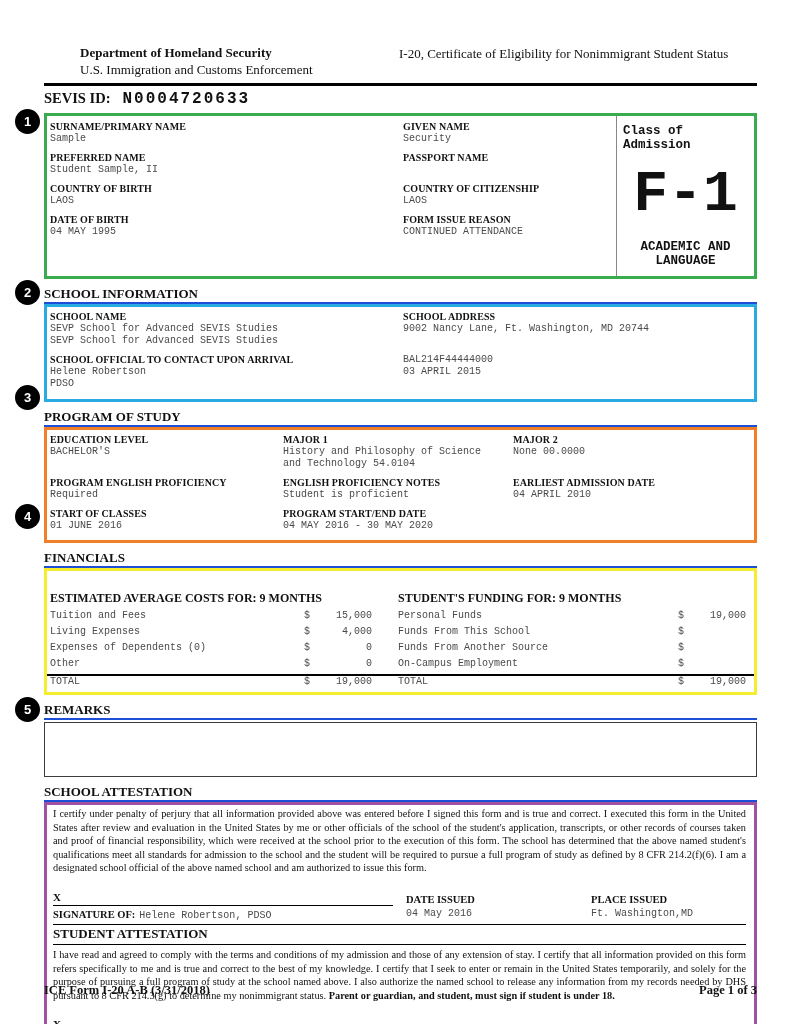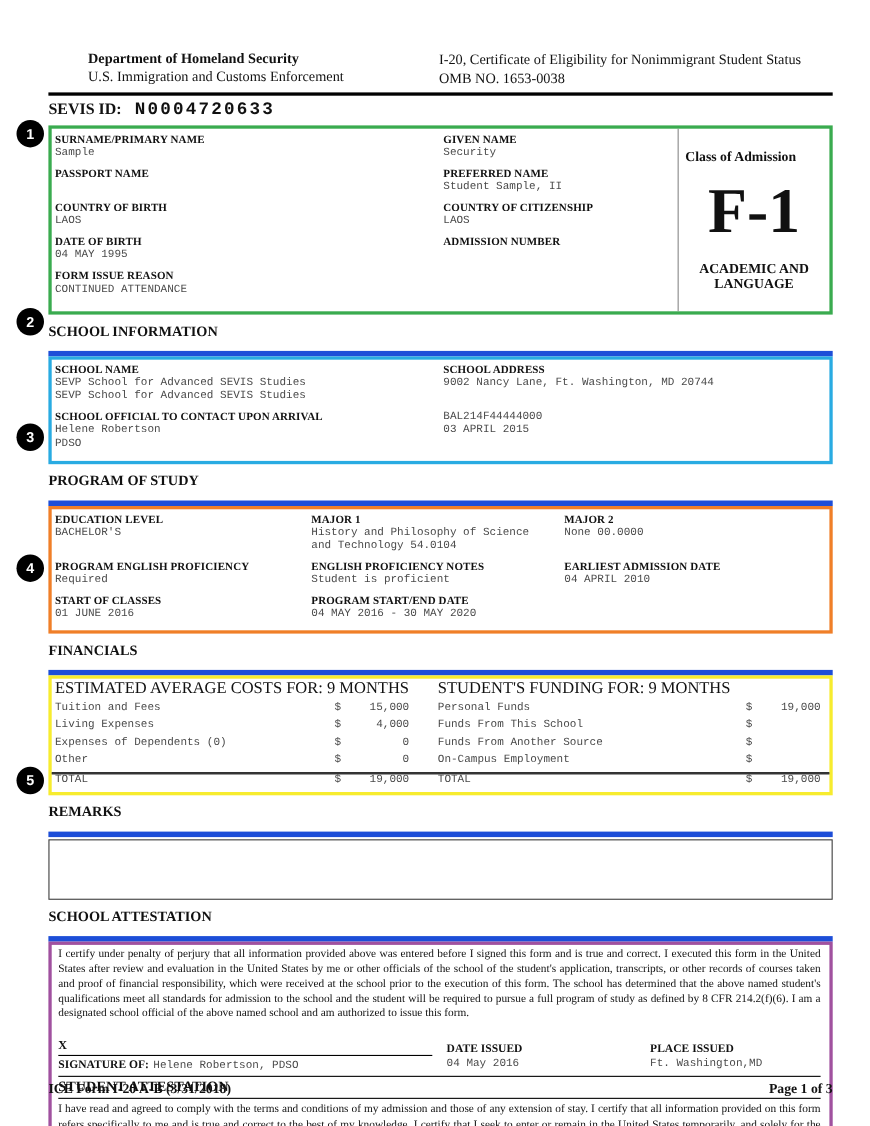--- a/index.html
+++ b/index.html
@@ -122,7 +122,6 @@
       </div>
       <div class="hdr-right">
         <div class="hdr-reg">I-20, Certificate of Eligibility for Nonimmigrant Student Status</div>
-        <div class="hdr-reg">OMB NO.  1653-0038</div>
       </div>
     </div>
     <div class="thickline"></div>

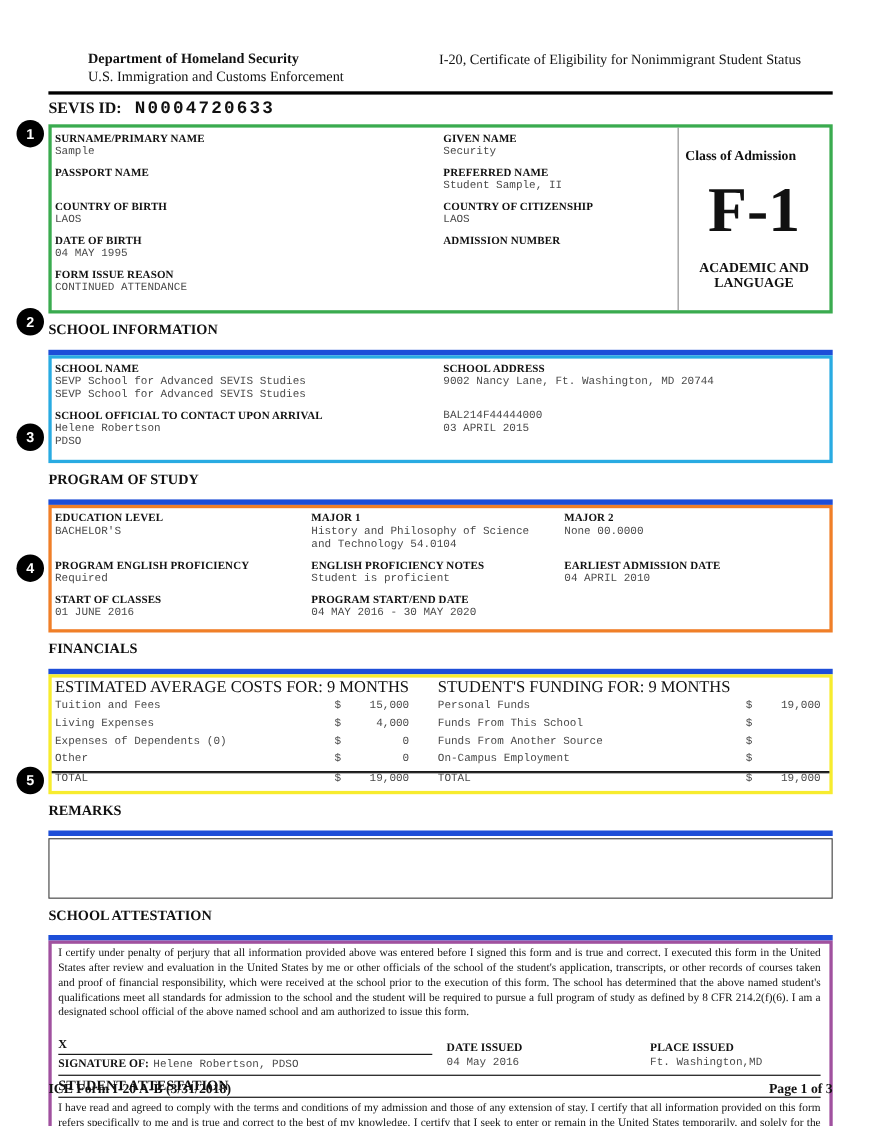--- a/index.html
+++ b/index.html
@@ -38,7 +38,7 @@
   .box1{ border:3px solid var(--green); display:flex; }
   .s1-left{ flex:1; padding:5px 4px 1px 3px; }
   .s1-grid{ display:grid; grid-template-columns:353px 1fr; }
-  .s1-right{ width:138px; border-left:1px solid #888; padding:18px 6px; }
+  .s1-right{ width:138px; border-left:1px solid #888; padding:8px 6px;font-family:Liberation Mono, monospace; }
   .coa-label{ font-weight:bold; font-size:12.5px; line-height:14px; }
   .coa-code{ font-weight:bold; font-size:58px; line-height:58px; text-align:center; margin-top:14px; }
   .coa-cat{ font-weight:bold; font-size:12.5px; line-height:14px; text-align:center; margin-top:16px; }

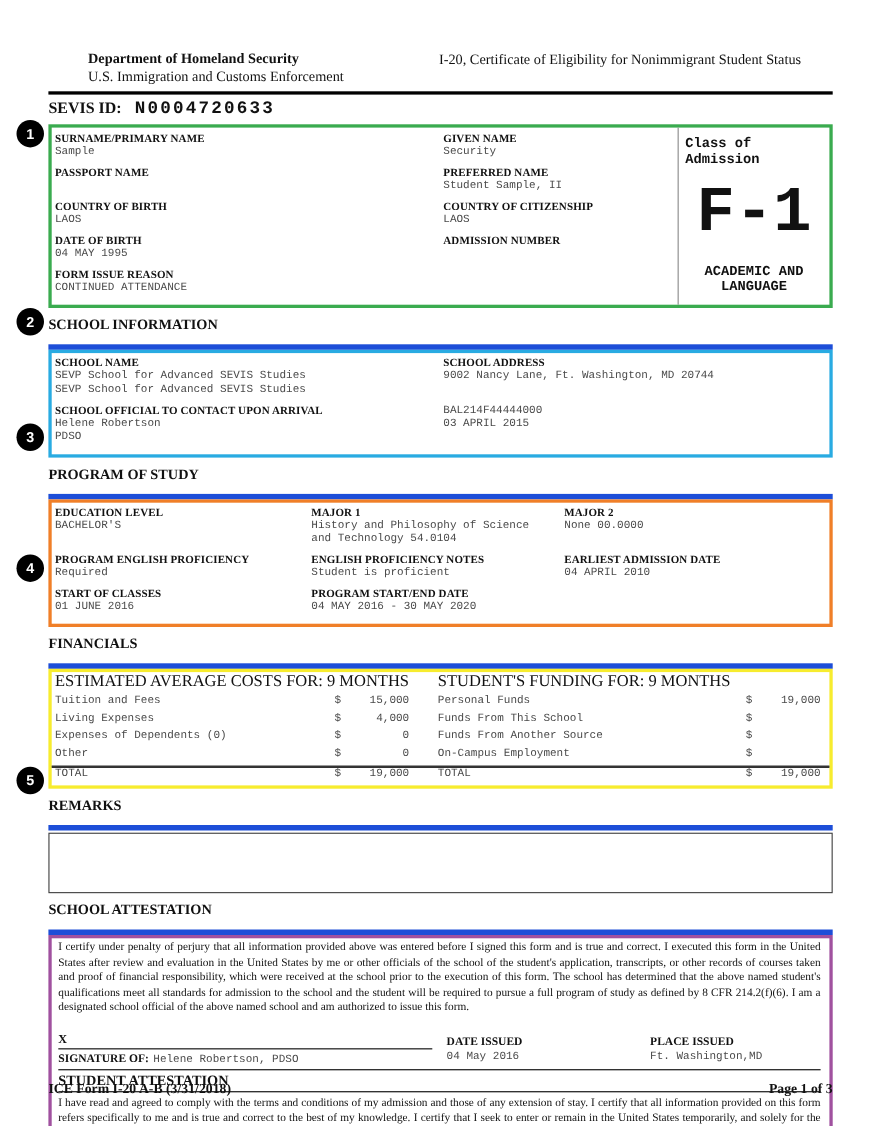--- a/index.html
+++ b/index.html
@@ -143,12 +143,12 @@
             <div class="fvalue">Security</div>
           </div>
           <div class="field">
+            <div class="flabel">PREFERRED NAME</div>
+            <div class="fvalue">Student Sample, II</div>
+          </div>
+          <div class="field">
             <div class="flabel">PASSPORT NAME</div>
             <div class="fvalue"></div>
-          </div>
-          <div class="field">
-            <div class="flabel">PREFERRED NAME</div>
-            <div class="fvalue">Student Sample, II</div>
           </div>
           <div class="field">
             <div class="flabel">COUNTRY OF BIRTH</div>

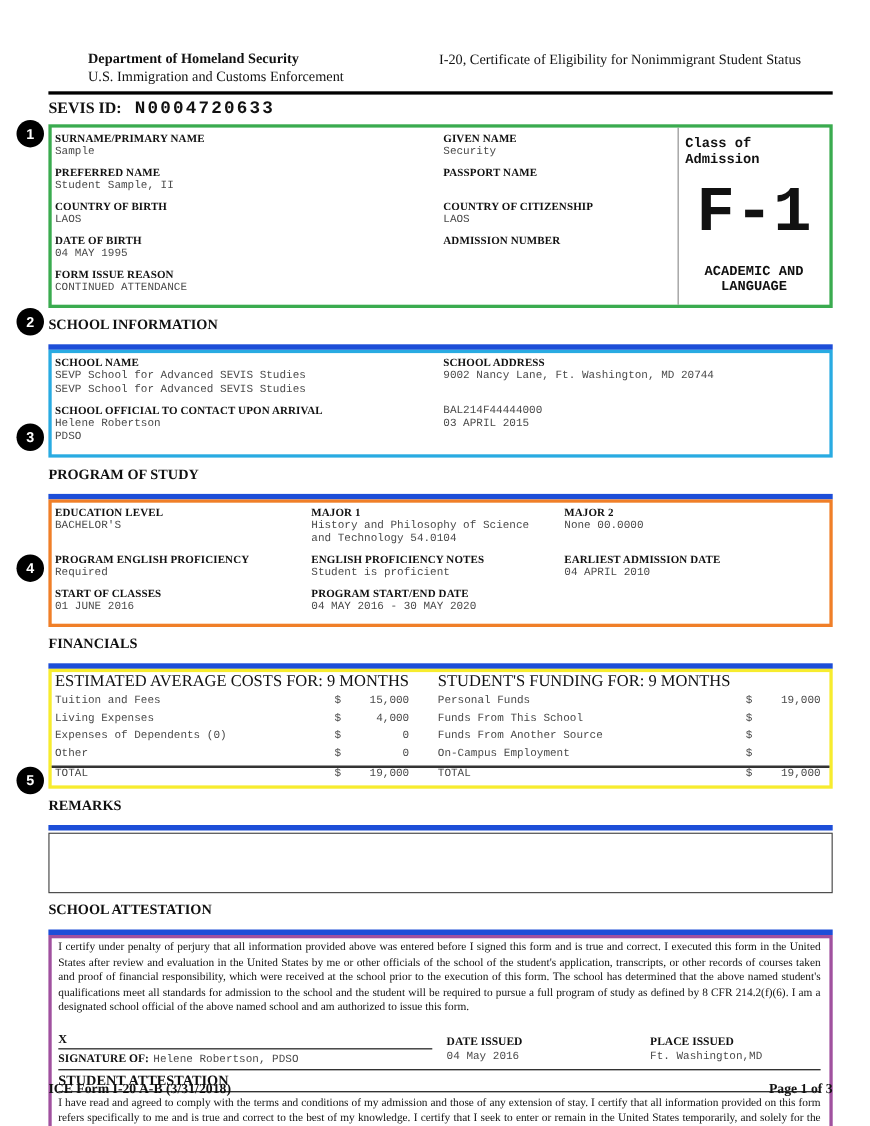--- a/index.html
+++ b/index.html
@@ -163,10 +163,6 @@
             <div class="fvalue">04 MAY 1995</div>
           </div>
           <div class="field">
-            <div class="flabel">ADMISSION NUMBER</div>
-            <div class="fvalue"></div>
-          </div>
-          <div class="field">
             <div class="flabel">FORM ISSUE REASON</div>
             <div class="fvalue">CONTINUED ATTENDANCE</div>
           </div>

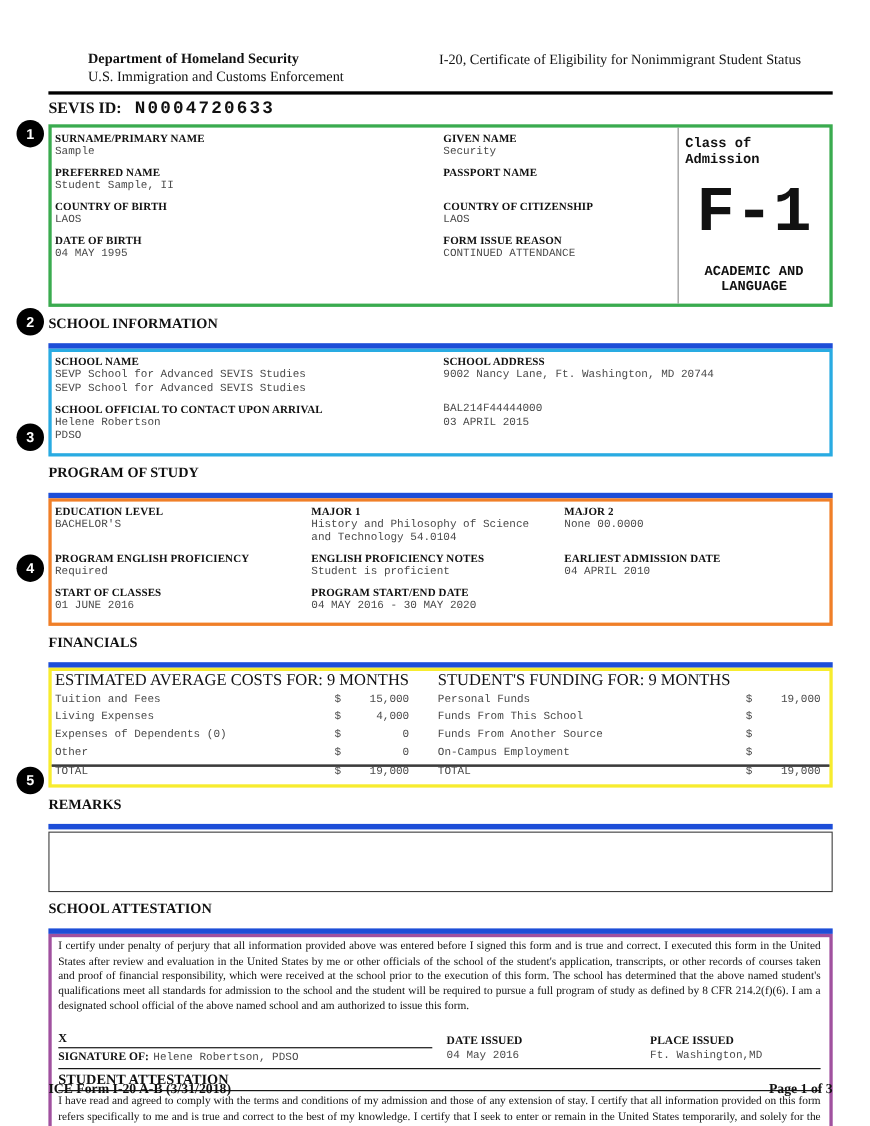--- a/index.html
+++ b/index.html
@@ -31,8 +31,8 @@
   .field{ margin-bottom:7px; }
 
   
-  .sec-hdr{ font-weight:bold; font-size:13px; line-height:15px; border-bottom:5px solid #1d4ed8;
-            padding-bottom:11px; margin-top:7px; }
+  .sec-hdr{ font-weight:bold; font-size:13px; line-height:15px; border-bottom:2px solid #1d4ed8;
+            padding-bottom:1px; margin-top:7px; }
 
   
   .box1{ border:3px solid var(--green); display:flex; }

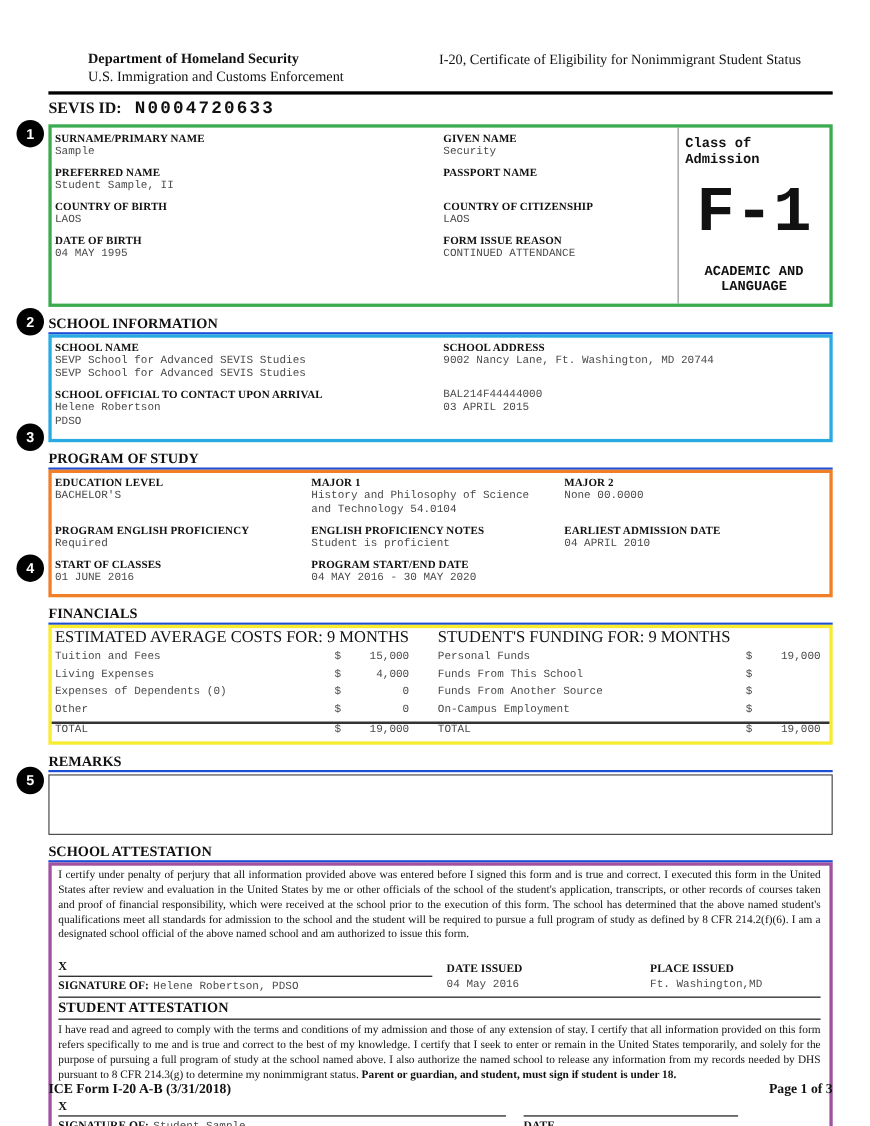--- a/index.html
+++ b/index.html
@@ -56,7 +56,7 @@
   .fin-cols{ display:flex; }
   .fin-half{ width:50%; }
   .fin-half.left{ padding-right:26px; }
-  .fin-hdr{ font-weight:normal; font-size:15px; line-height:13px; }
+  .fin-hdr{ font-weight:bold; font-size:12px; line-height:13px;margin-top:18px; }
   .fin-row{ display:flex; font-family:"Liberation Mono", monospace; font-size:10px;
             line-height:11px; color:var(--type); margin-top:5px; }
   .fr-label{ flex:1; }

